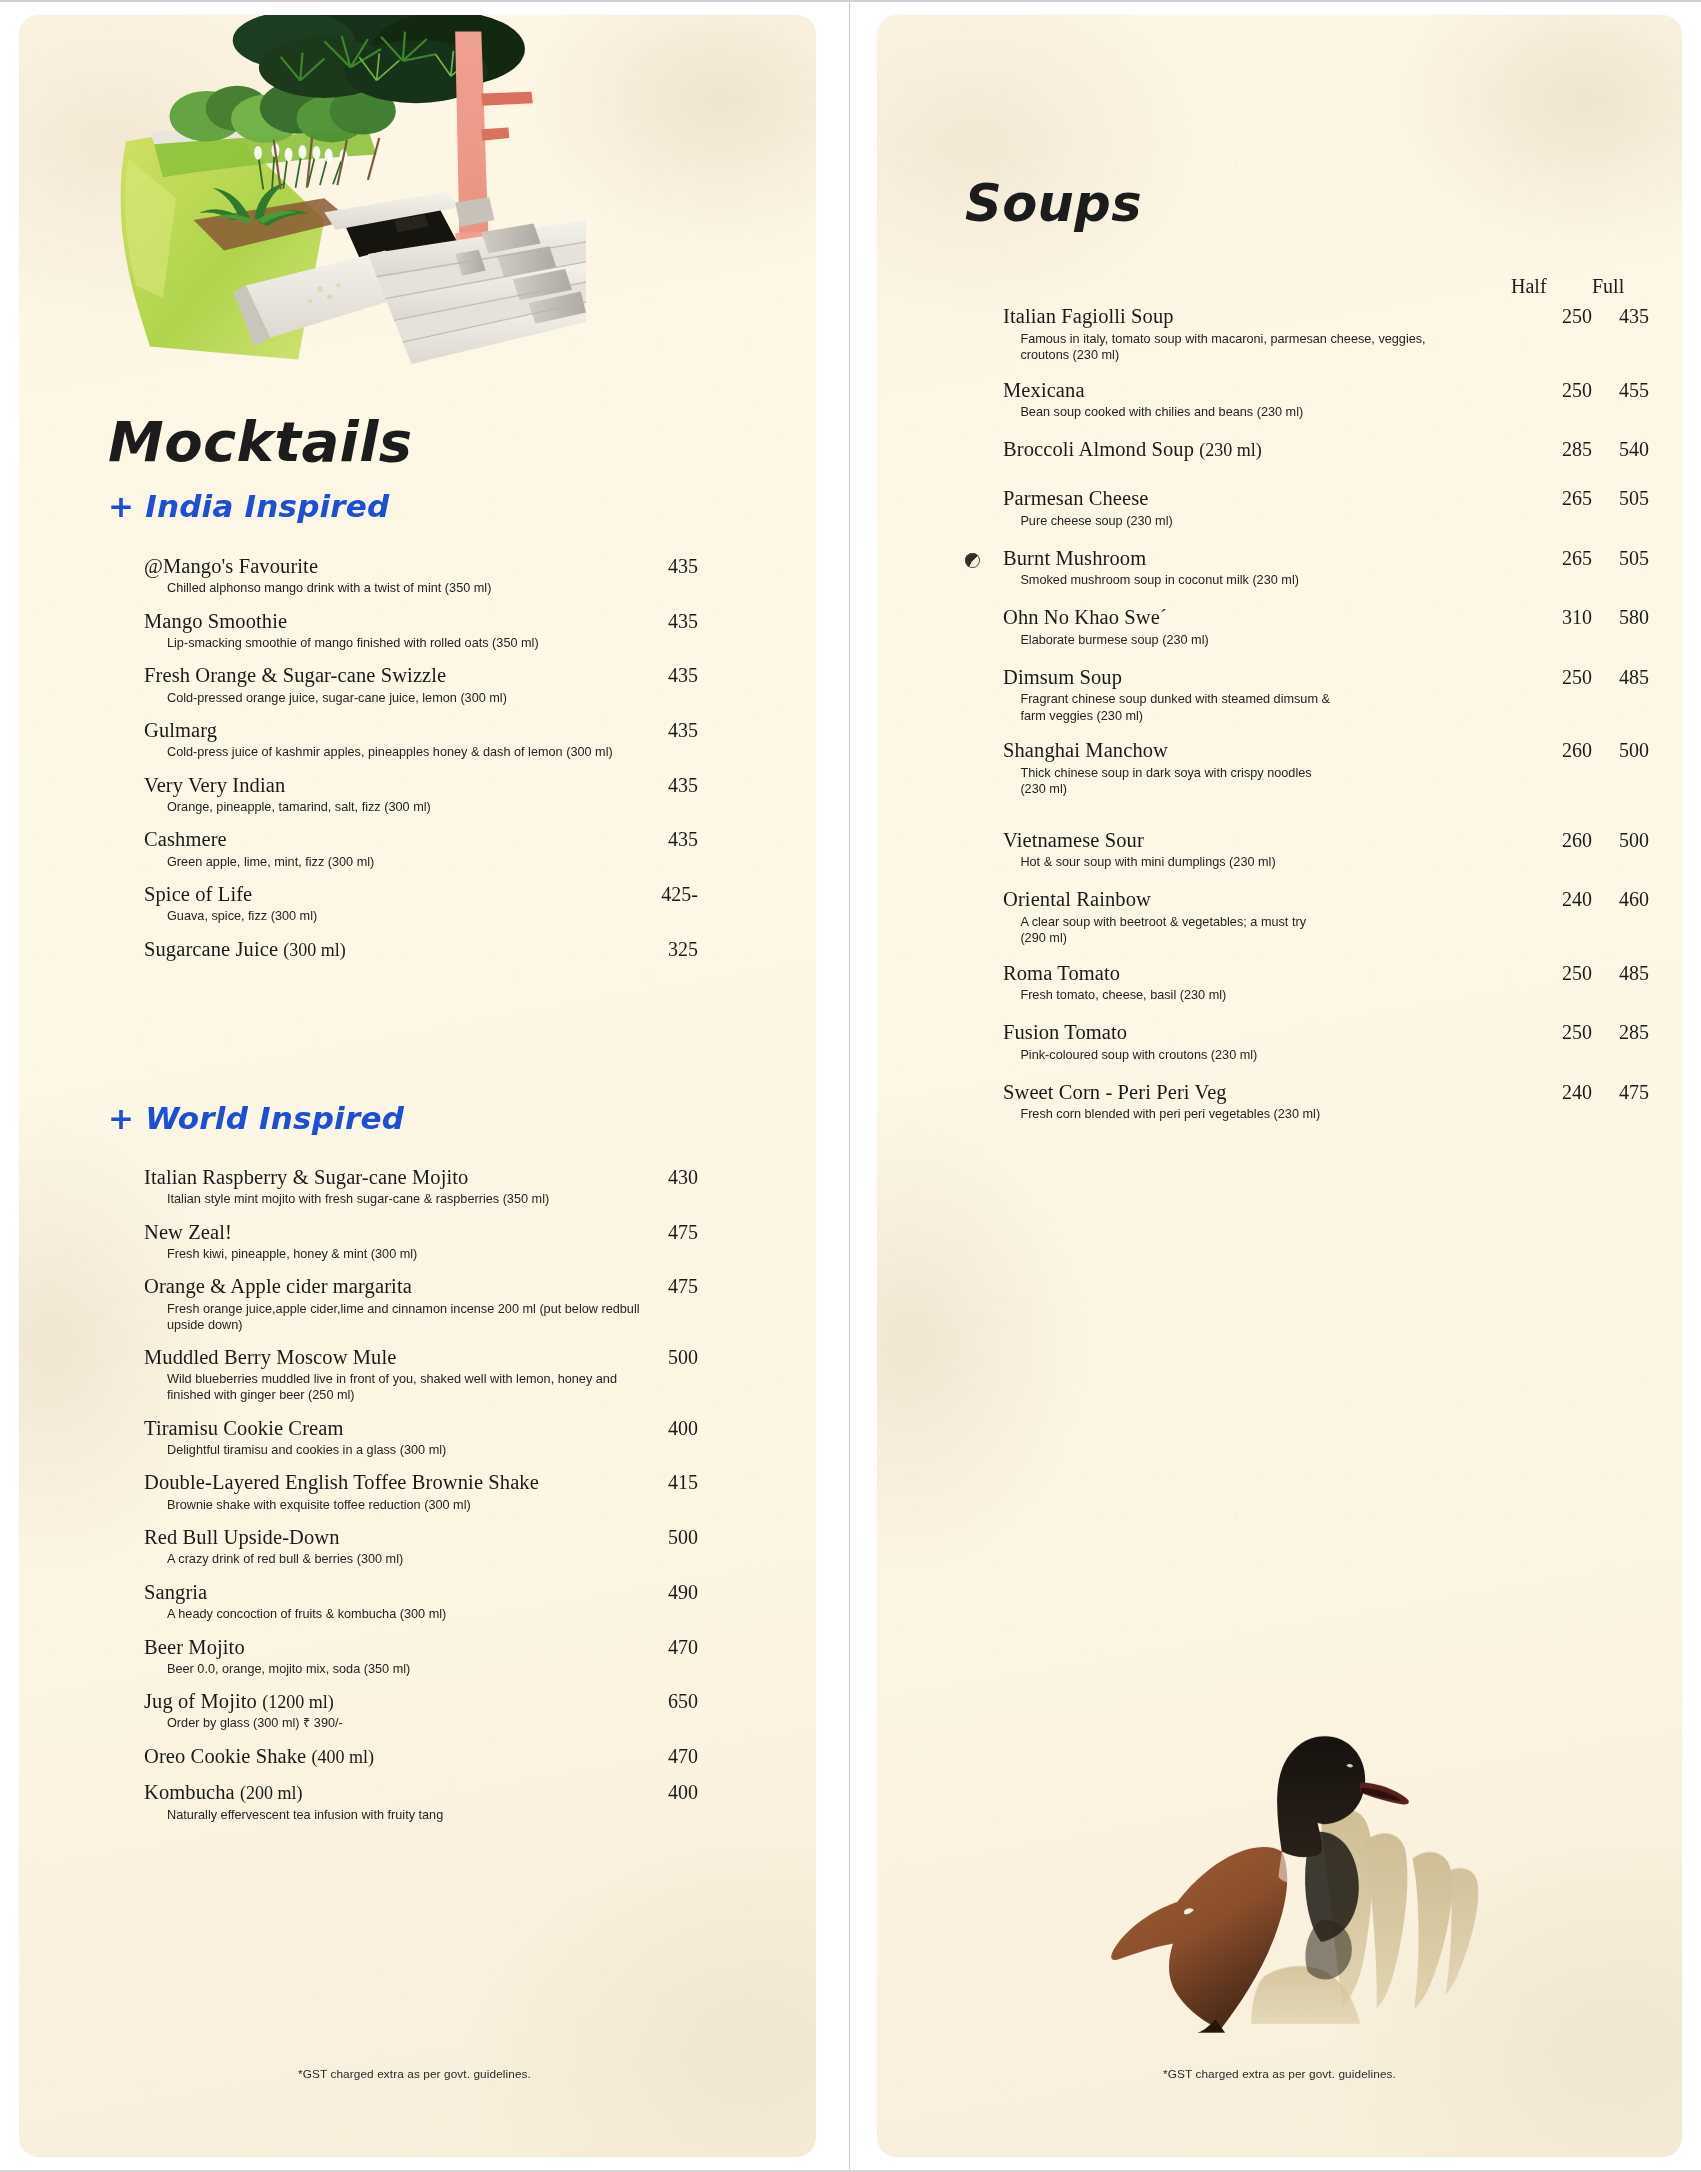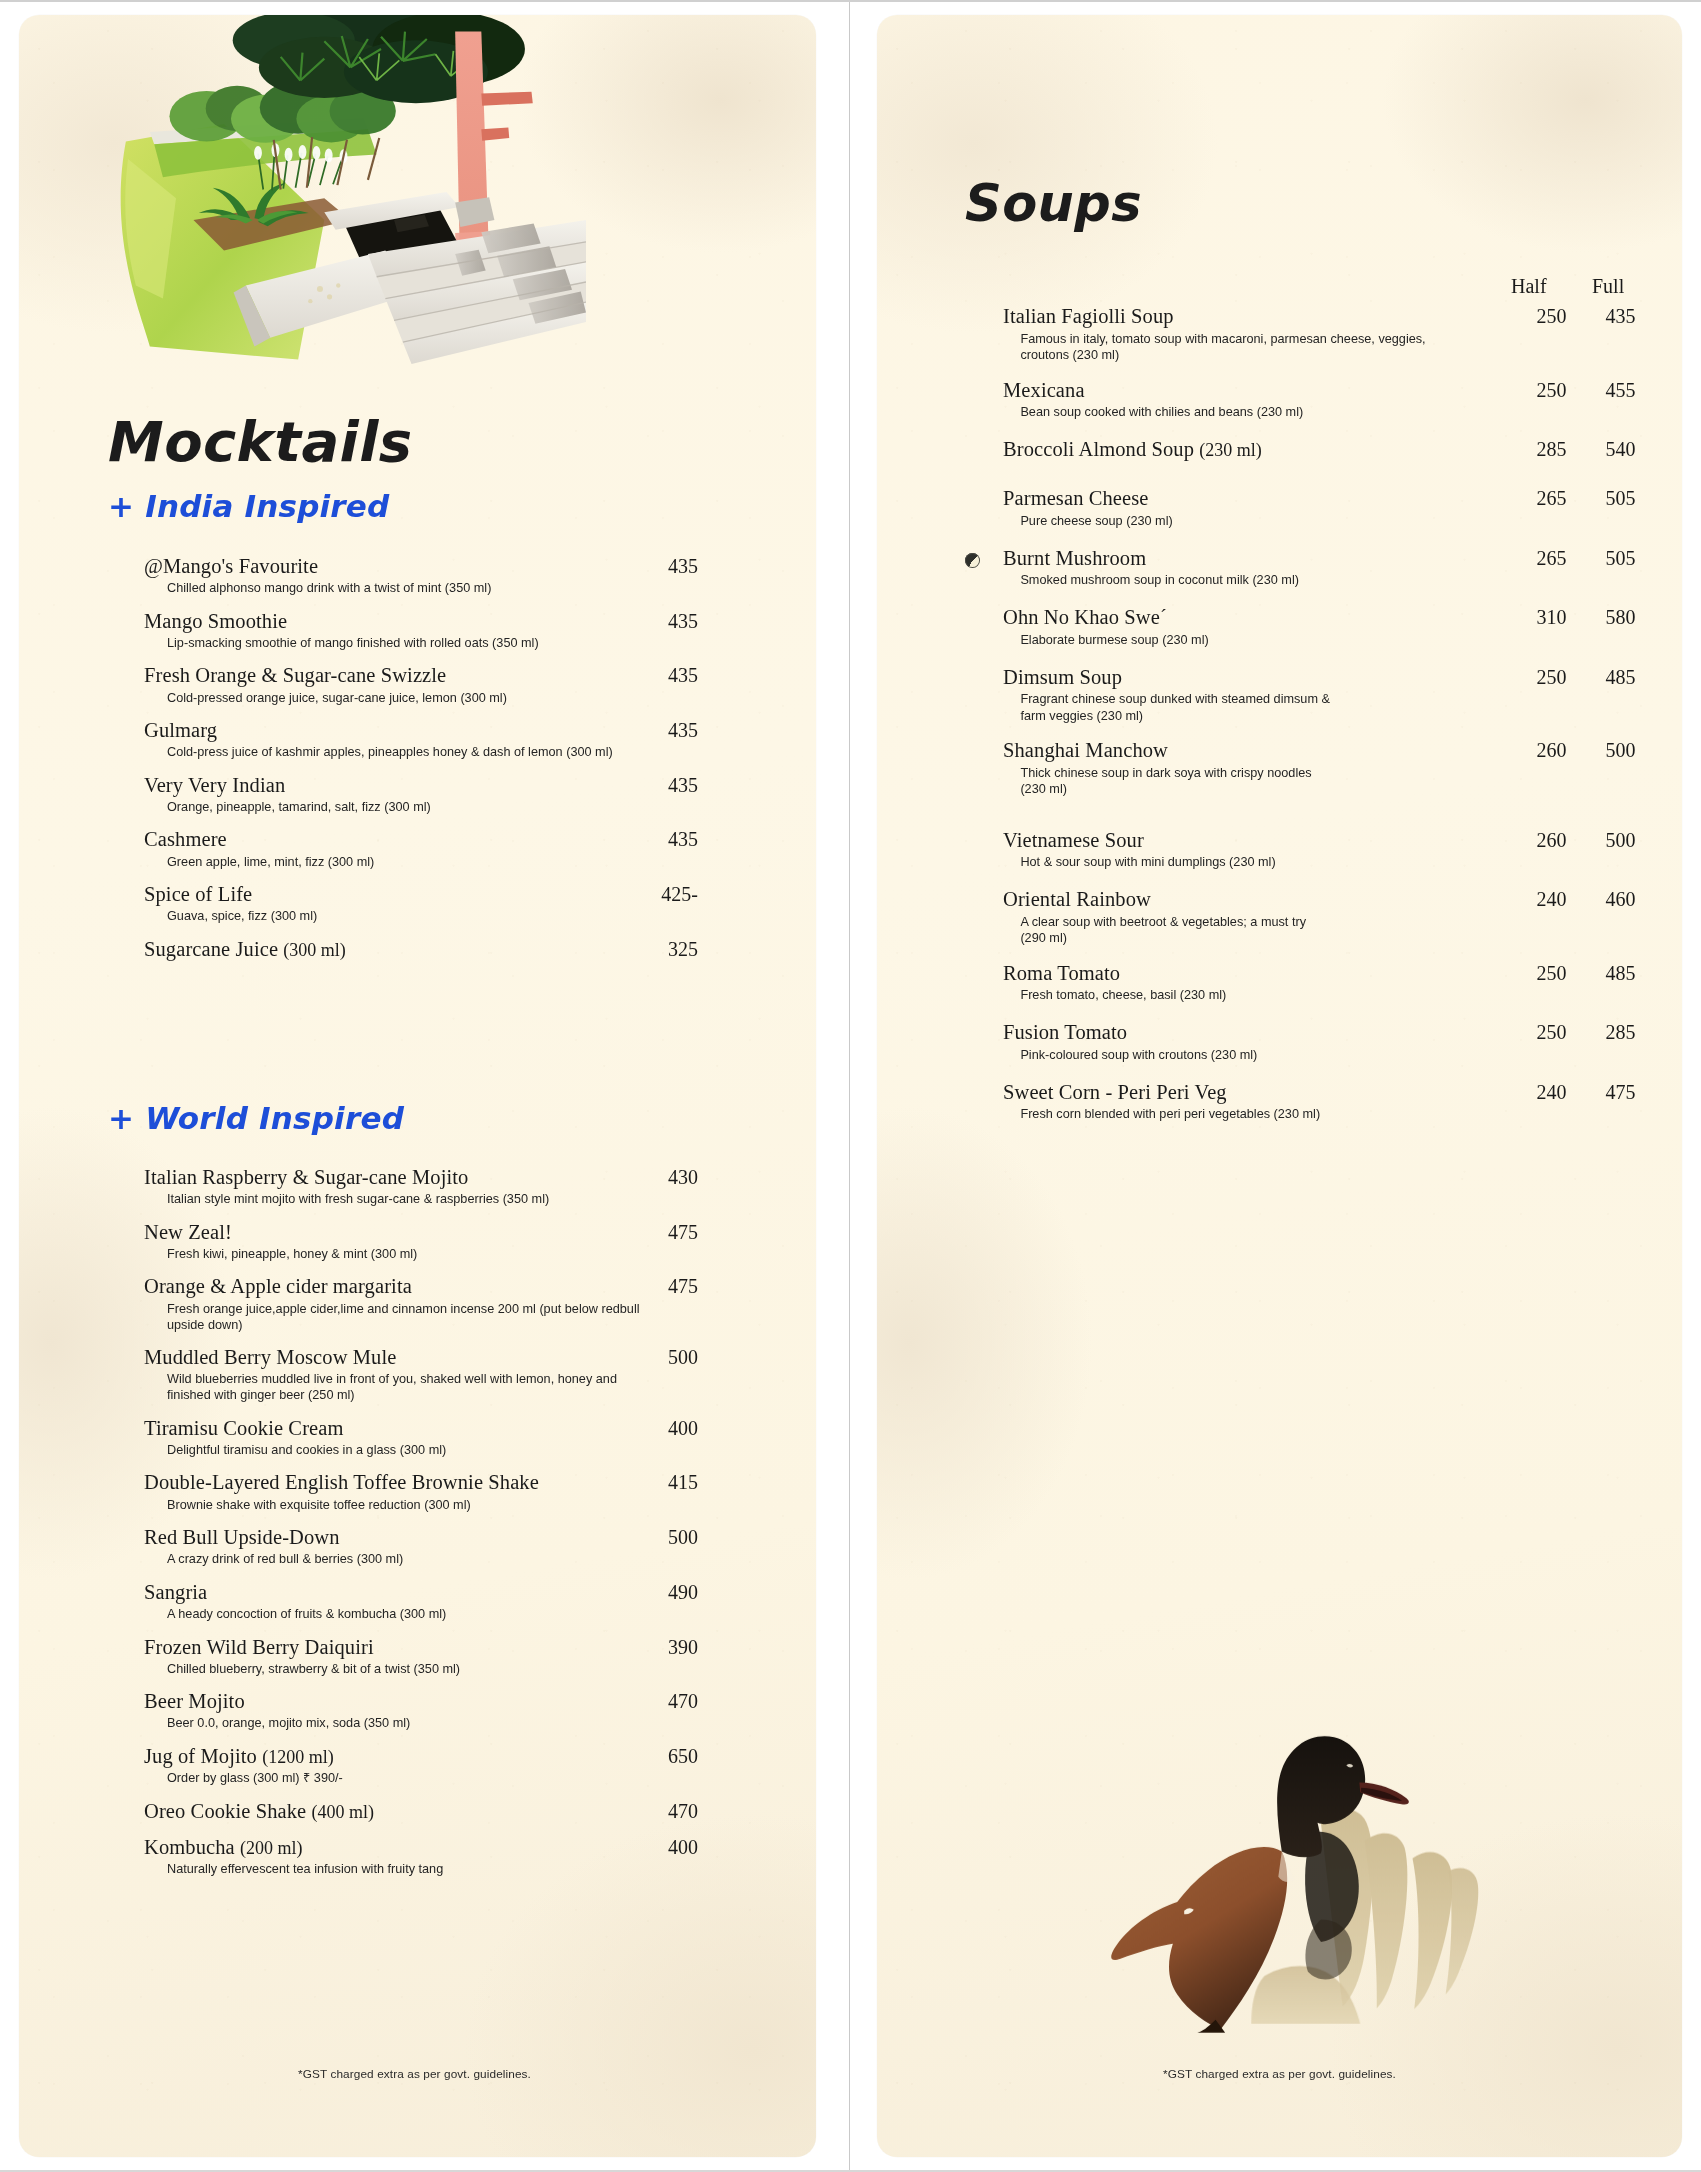--- a/index.html
+++ b/index.html
@@ -132,7 +132,7 @@
     font-size:20px;
     color:#1a1a1a;
     flex:0 0 auto;
-    text-align:center;
+    text-align:right;
   }
   .soup-half{ width:81px; }
   .soup-full{ width:57px; }

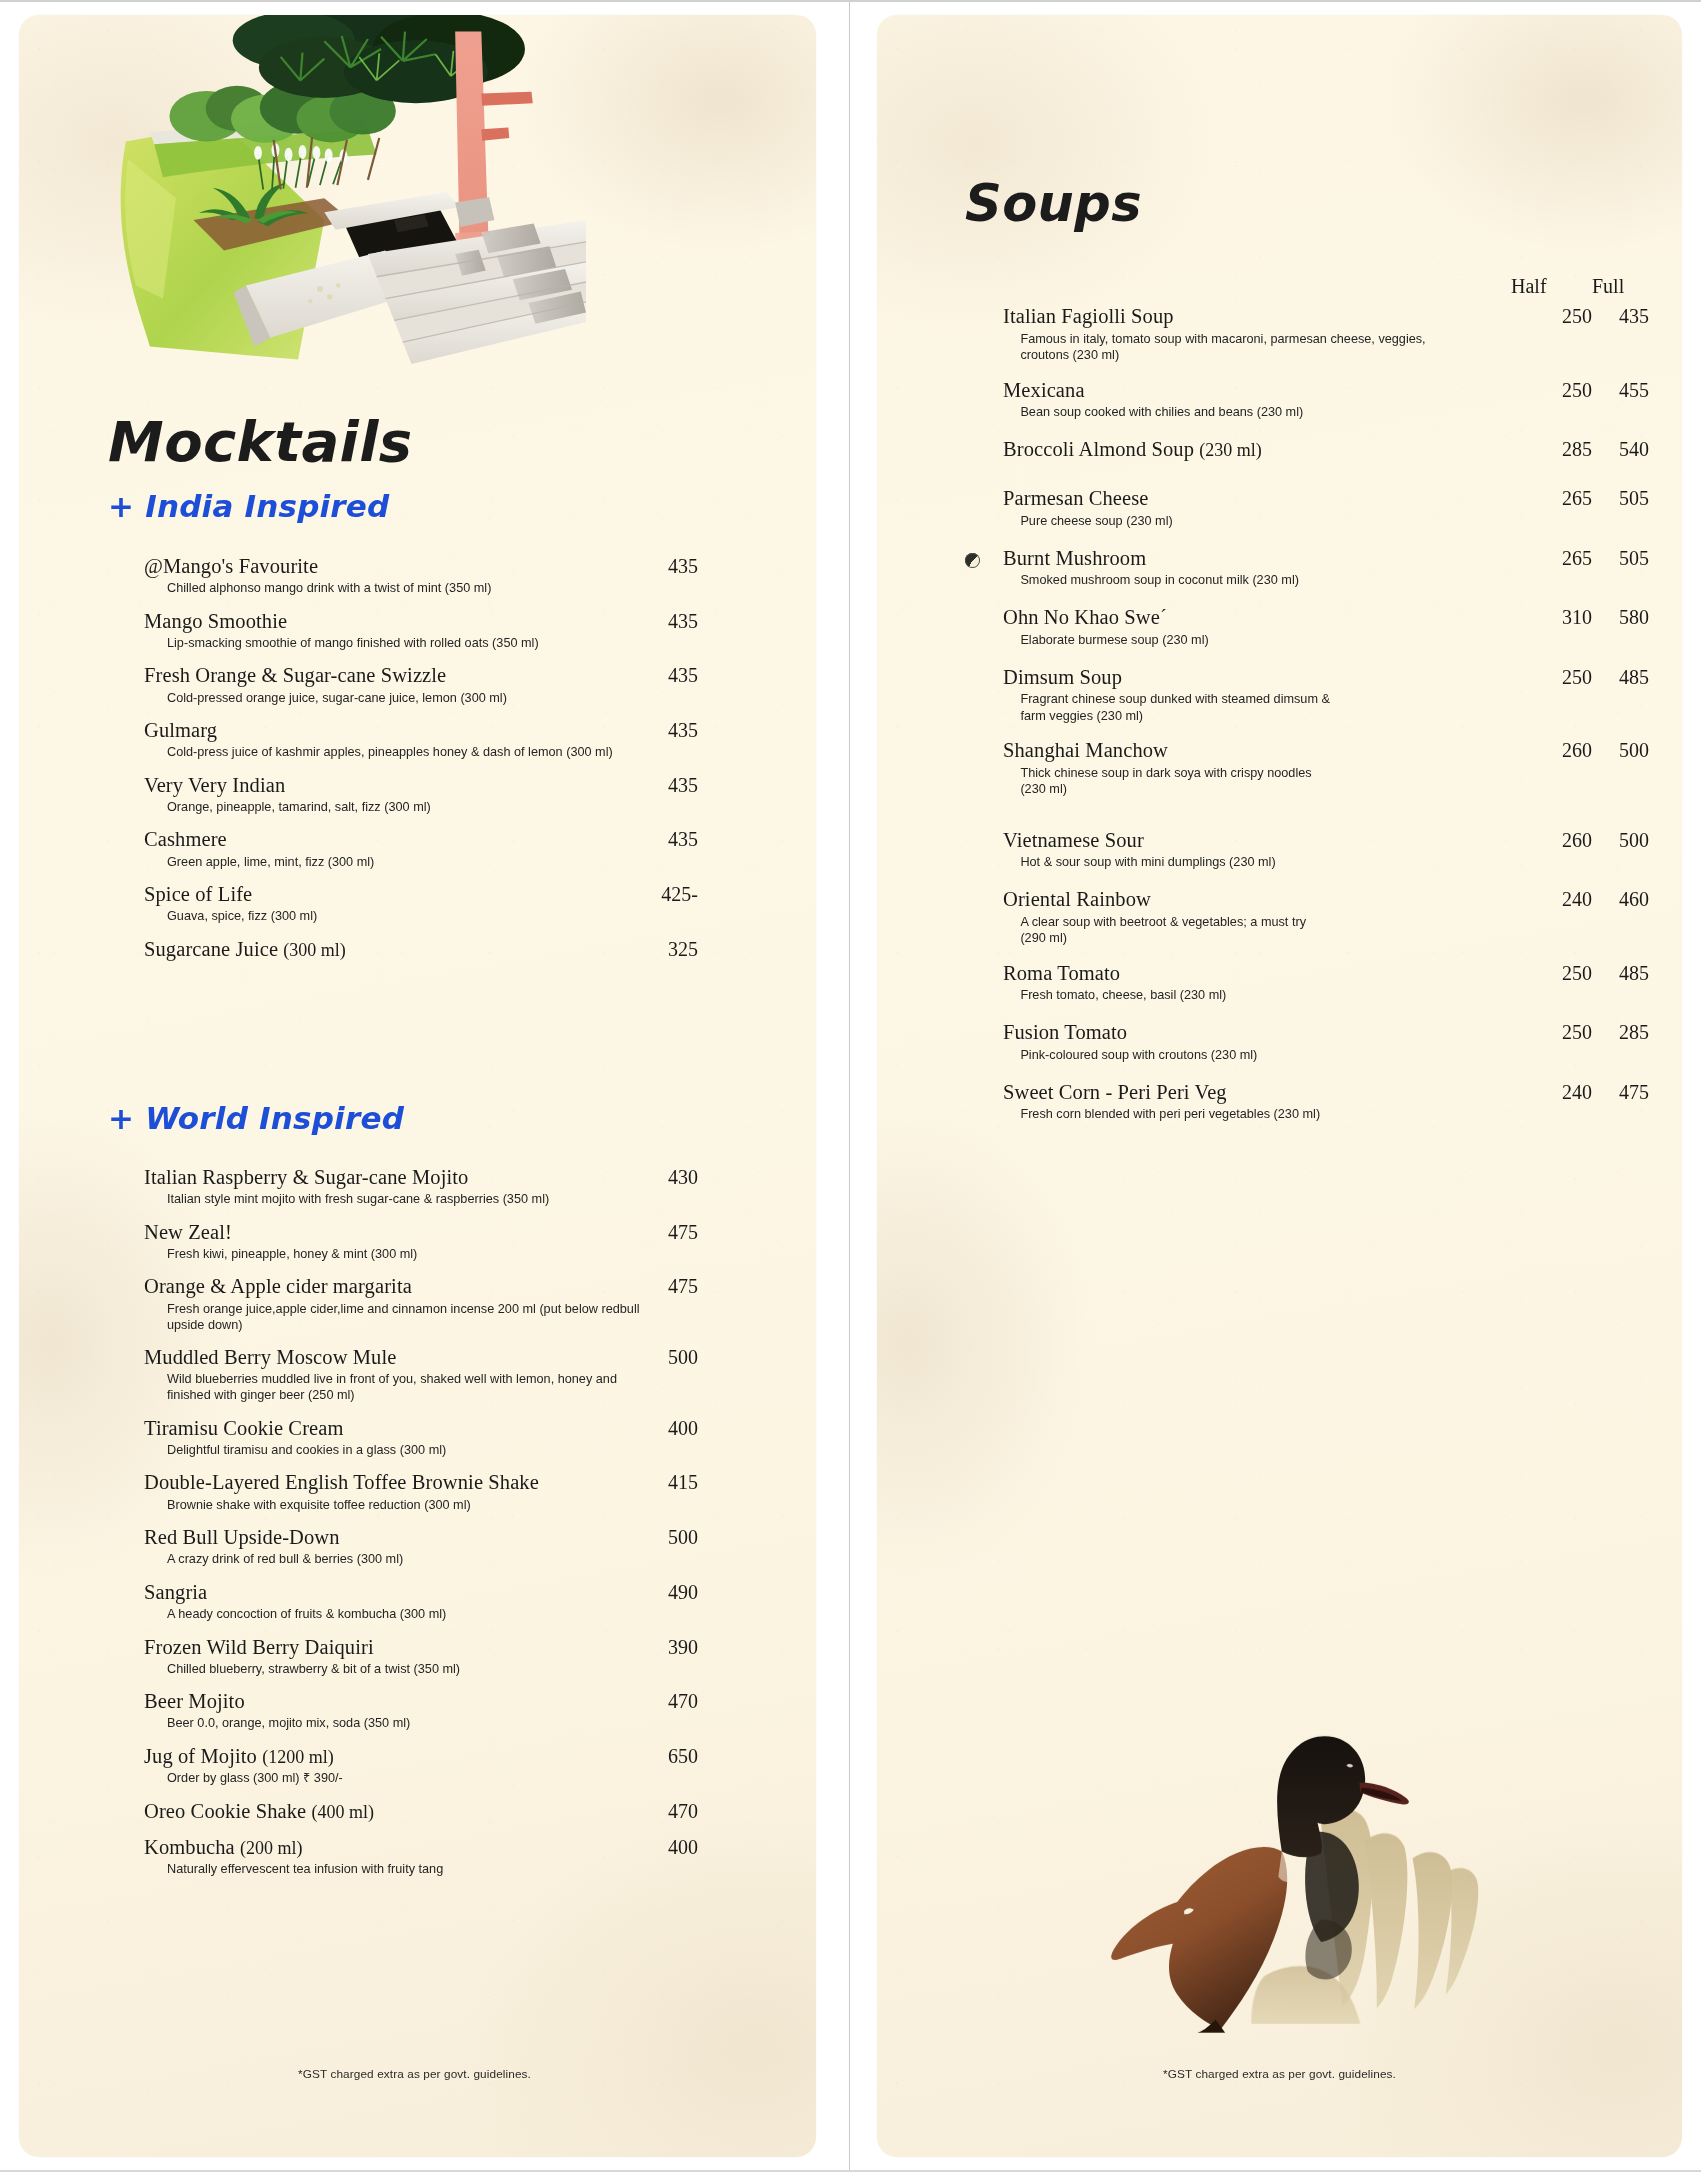--- a/index.html
+++ b/index.html
@@ -475,13 +475,6 @@
       <div class="item-desc">A heady concoction of fruits &amp; kombucha (300 ml)</div>
     </div>
 
-    <div class="item">
-      <div class="item-head">
-        <div class="item-name">Frozen Wild Berry Daiquiri</div>
-        <div class="item-price">390</div>
-      </div>
-      <div class="item-desc">Chilled blueberry, strawberry &amp; bit of a twist (350 ml)</div>
-    </div>
 
     <div class="item">
       <div class="item-head">

